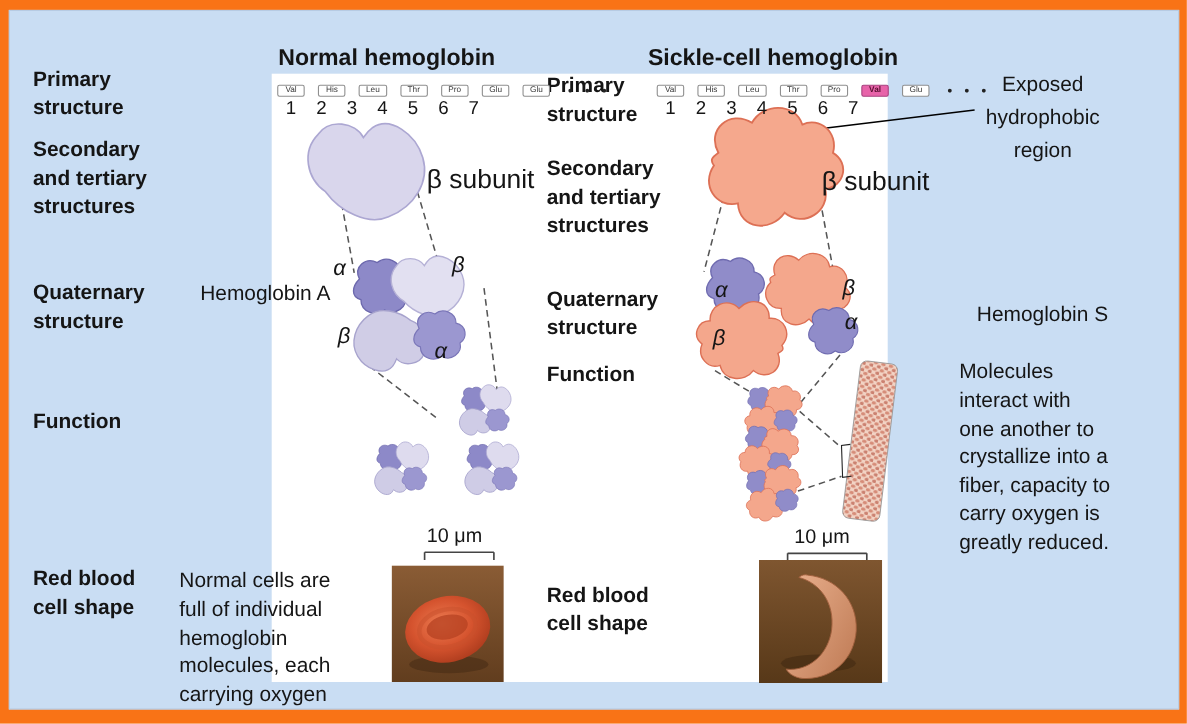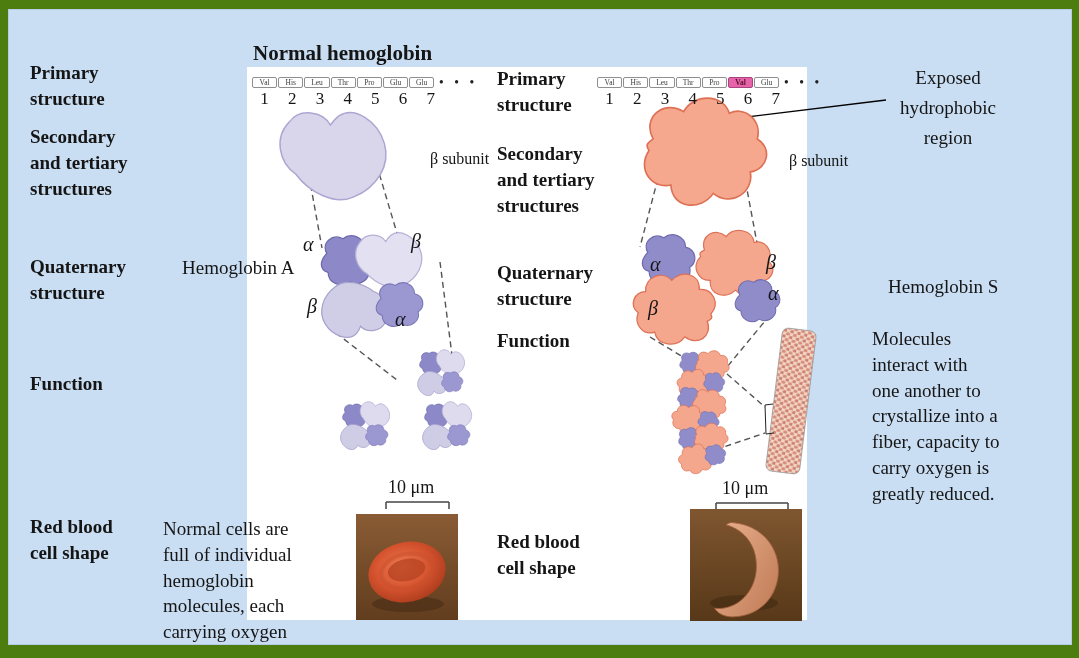--- a/index.html
+++ b/index.html
@@ -3,8 +3,8 @@
 <meta charset="utf-8">
 <style>
   html,body{margin:0;padding:0;background:#ffffff;}
-  .stage{position:relative;width:1079px;height:658px;background:#4d7c0f;overflow:hidden;
-         font-family:Liberation Serif, serif;color:#151515;}
+  .stage{position:relative;width:1079px;height:658px;background:#f97316;overflow:hidden;
+         font-family:Liberation Sans, sans-serif;color:#151515;}
   .abs{position:absolute;}
   .blue-panel{left:8px;top:9px;width:1062px;height:634px;background:#c9ddf3;border:1px solid #b7cbe3;}
   .white-panel{left:247px;top:67px;width:560px;height:553px;background:#ffffff;}

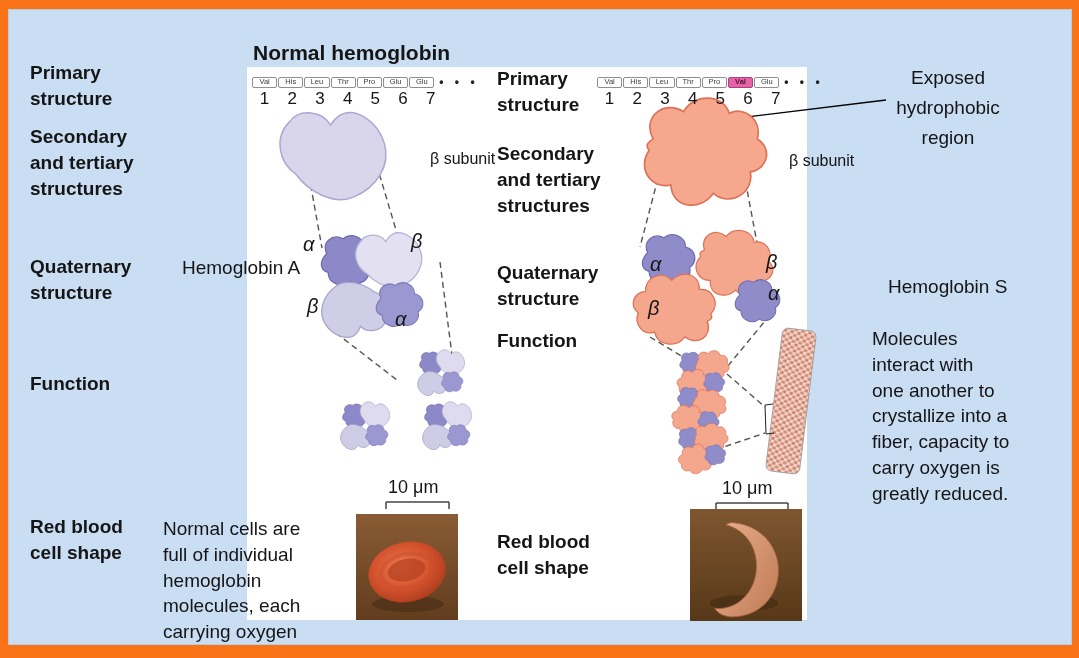--- a/index.html
+++ b/index.html
@@ -38,6 +38,7 @@
   <div class="abs white-panel"></div>
 
   <div class="abs title z4" style="left:253px;top:41px;">Normal hemoglobin</div>
+  <div class="abs title z4" style="left:589px;top:41px;">Sickle-cell hemoglobin</div>
 
   <div class="abs lbl z4" style="left:30px;top:60px;">Primary
 structure</div>

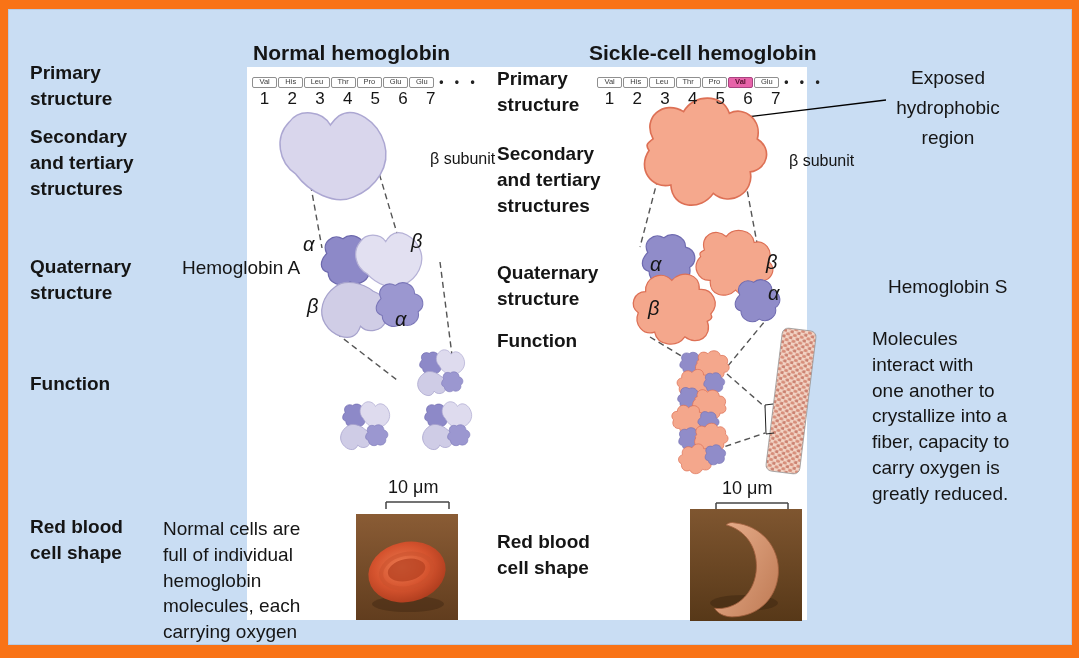--- a/index.html
+++ b/index.html
@@ -18,7 +18,7 @@
   .sub{font-size:16px;white-space:nowrap;margin-left:42px;}
   .scale{font-size:18px;white-space:nowrap;text-align:right;}
   .exposed{font-size:19px;line-height:1.58;text-align:center;white-space:pre-line;}
-  .seq-row{display:flex;gap:1px;align-items:center;}
+  .seq-row{display:flex;gap:12px;align-items:center;}
   .aa{width:25.2px;height:11px;box-sizing:border-box;border:1px solid #8f8f8f;border-radius:2px;
       background:#ffffff;color:#3a3a3a;font-size:7.5px;line-height:1;
       display:flex;align-items:center;justify-content:center;}

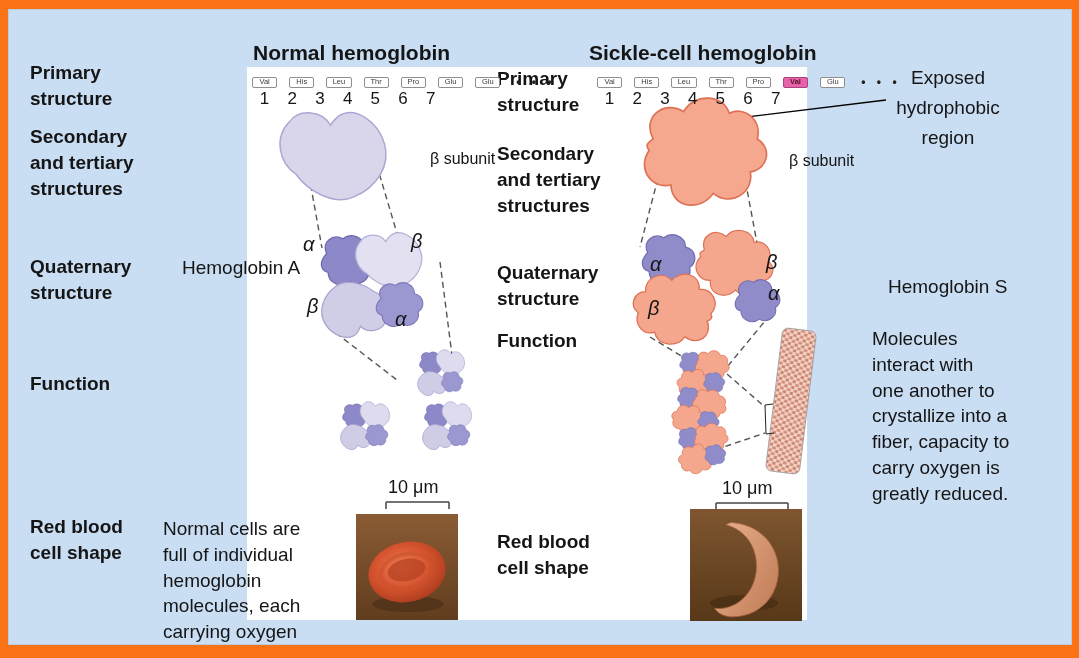--- a/index.html
+++ b/index.html
@@ -15,7 +15,7 @@
   .title{font-weight:bold;font-size:21px;white-space:nowrap;}
   .name{font-size:19px;white-space:nowrap;margin-left:24px;}
   .greek{font-size:20px;font-style:italic;line-height:1;}
-  .sub{font-size:16px;white-space:nowrap;margin-left:42px;}
+  .sub{font-size:24px;white-space:nowrap;}
   .scale{font-size:18px;white-space:nowrap;text-align:right;}
   .exposed{font-size:19px;line-height:1.58;text-align:center;white-space:pre-line;}
   .seq-row{display:flex;gap:12px;align-items:center;}

